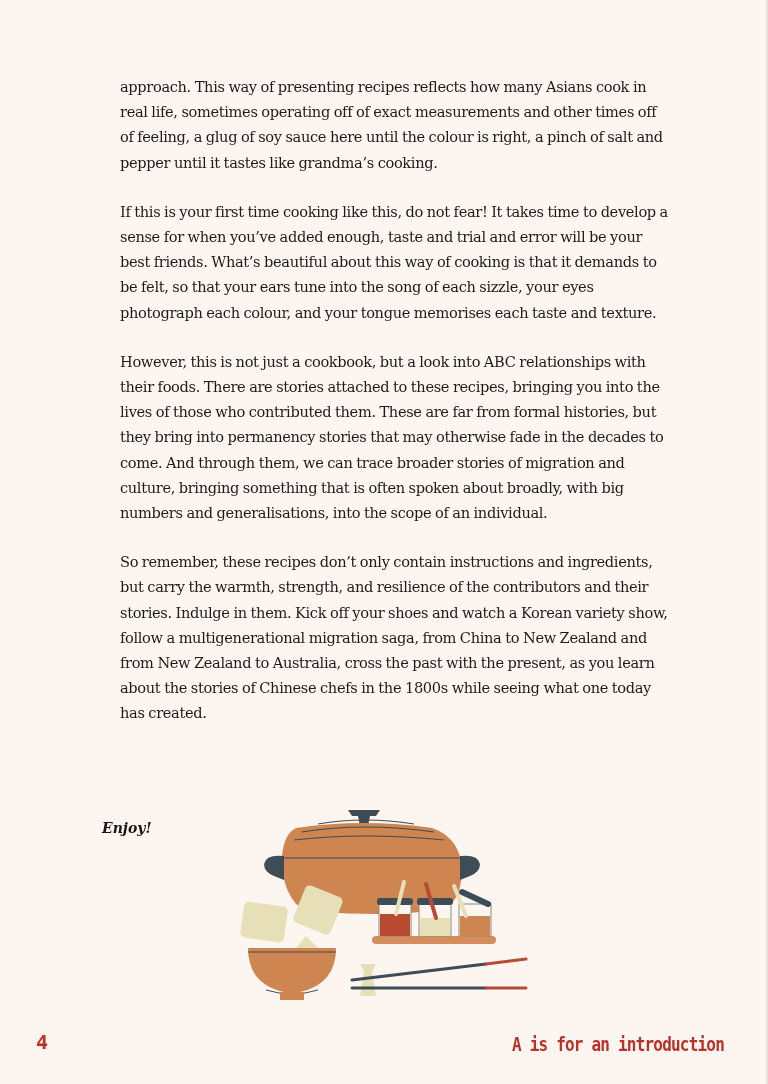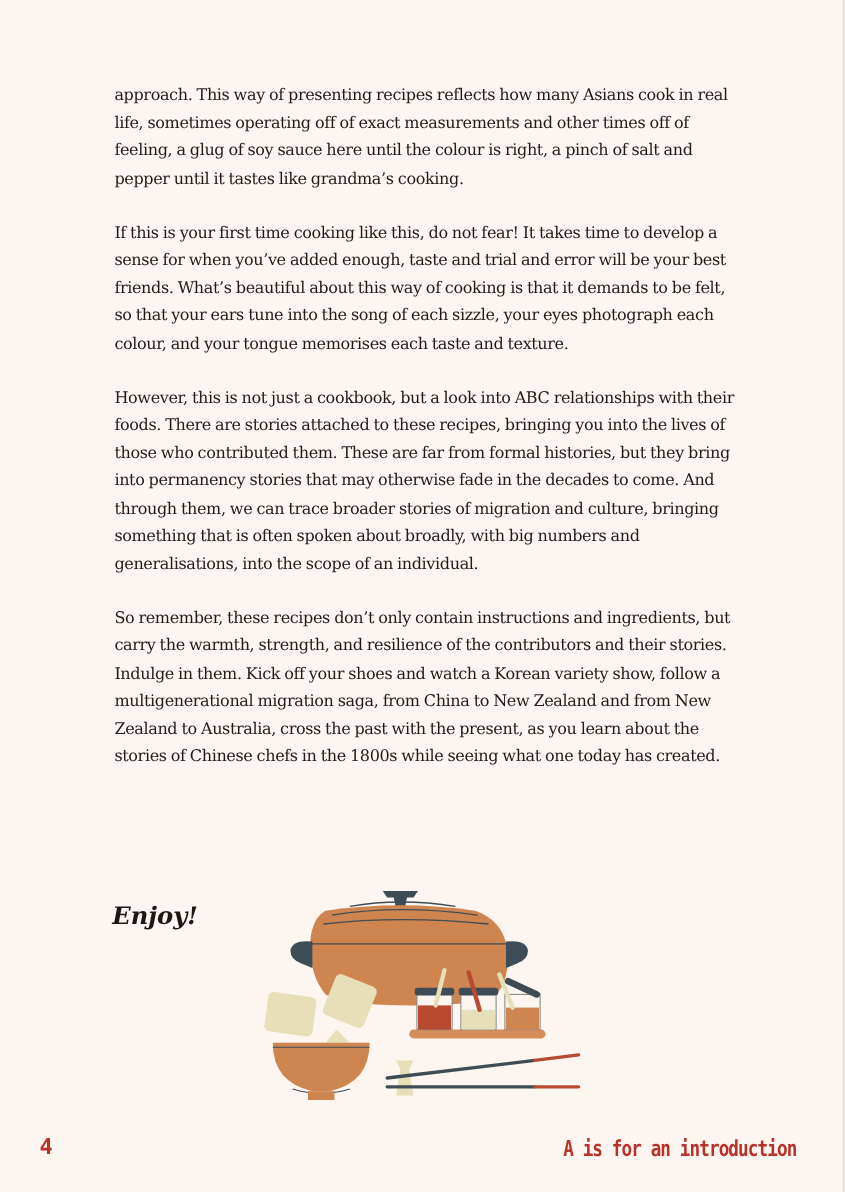--- a/index.html
+++ b/index.html
@@ -19,7 +19,7 @@
       left: 104px; top: 74px; width: 565px;
     }
     .para {
-      margin: 0 0 24px 0;
+      margin: 0 0 24px 16px;
       font-size: 14.6px;
       line-height: 25.2px;
       color: #1e1b18;

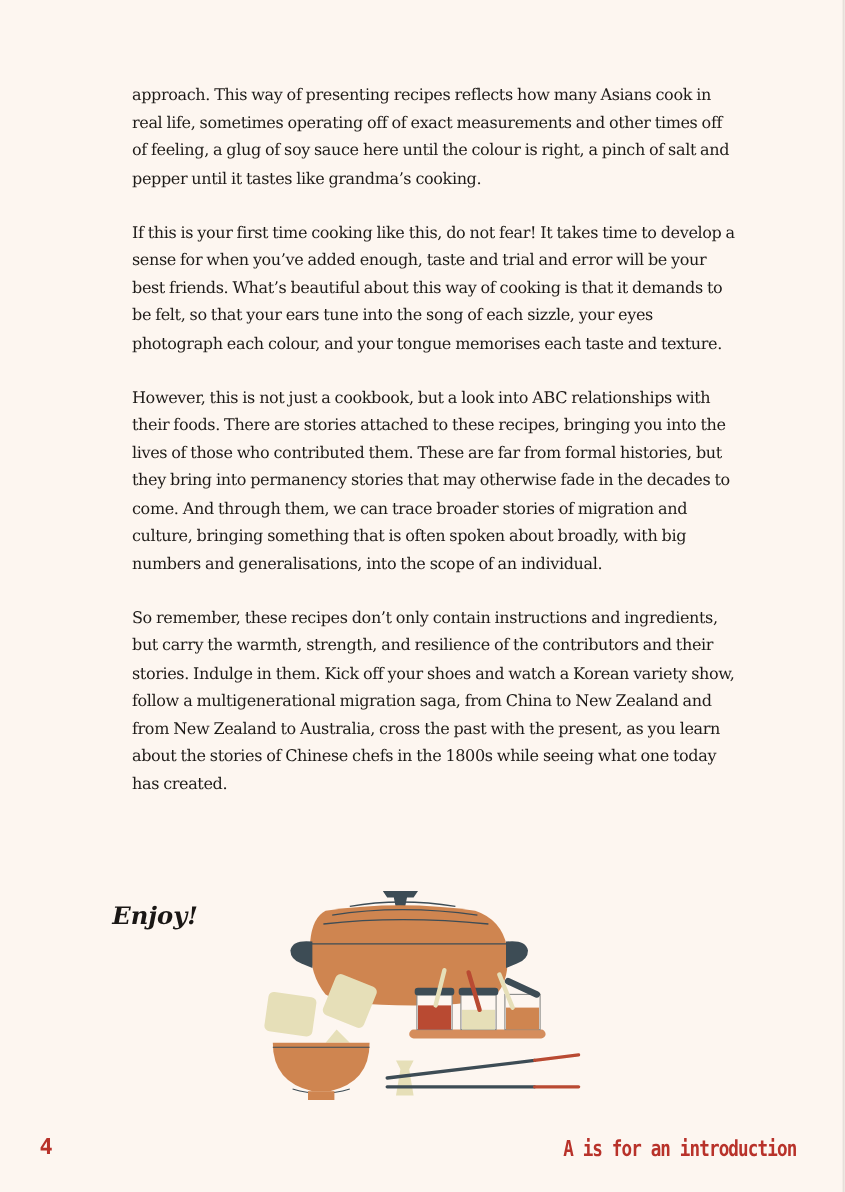--- a/index.html
+++ b/index.html
@@ -28,7 +28,7 @@
     }
     .enjoy {
       position: absolute; left: 102px; top: 820px;
-      font-size: 22px; font-weight: bold; font-style: italic;
+      font-size: 14px; font-weight: bold; font-style: italic;
       color: #1a1715;
       font-family: "DejaVu Serif", serif;
     }

